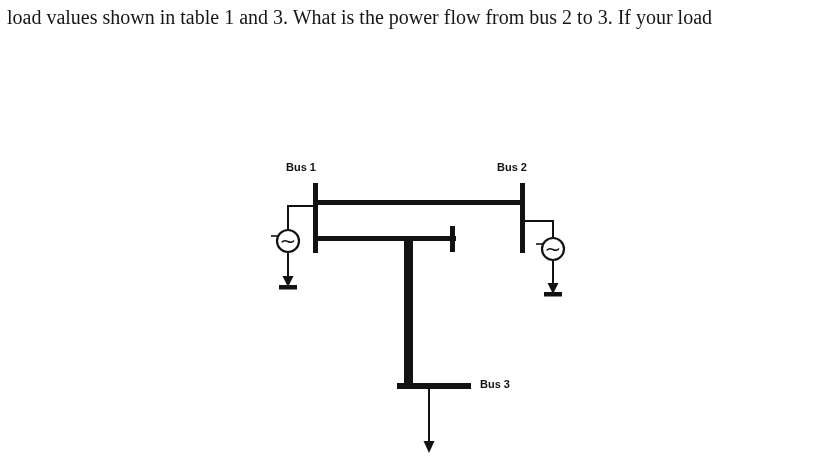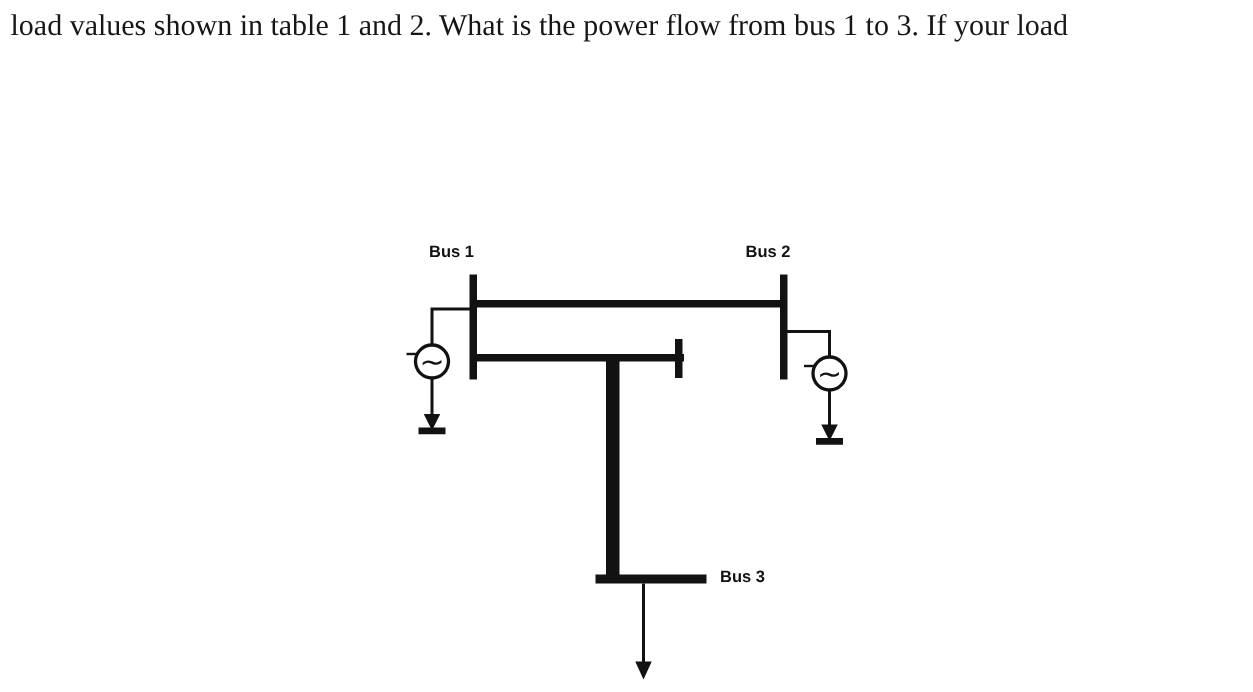--- a/index.html
+++ b/index.html
@@ -53,7 +53,7 @@
 <div class="page">
 
   <div class="question">
-    <div class="qline">load values shown in table 1 and 2. What is the power flow from bus 1 to 3. If your load</div>
+    <div class="qline">load values shown in table 1 and 3. What is the power flow from bus 2 to 3. If your load</div>
   </div>
 
   <svg class="figure-svg" viewBox="0 0 835 461">

